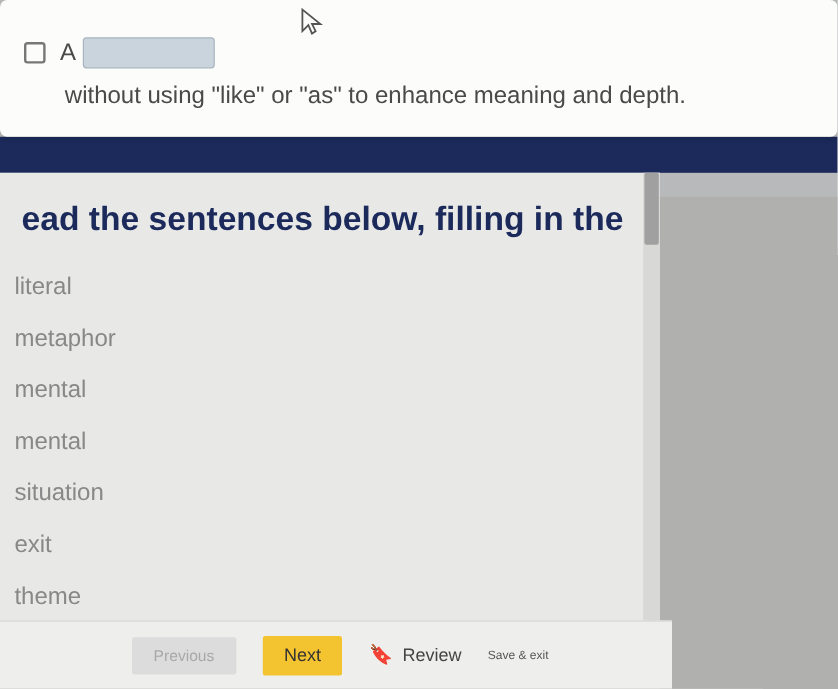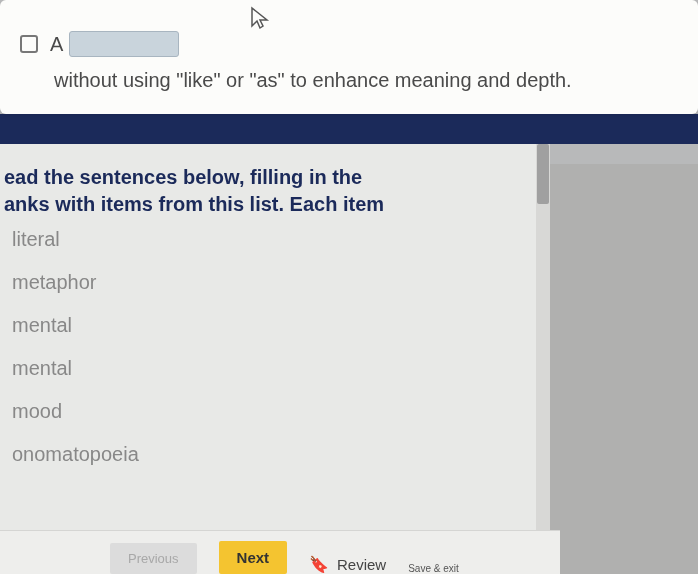--- a/index.html
+++ b/index.html
@@ -76,11 +76,11 @@
     }
     .instructions {
       color: #1b2a5a;
-      font-size: 20px;
+      font-size: 28px;
       font-weight: 700;
       line-height: 1.35;
-      margin-bottom: 6px;
-      padding-left: 4px;
+      margin-bottom: 22px;
+      padding-left: 18px;
     }
     .word-list {
       display: flex;

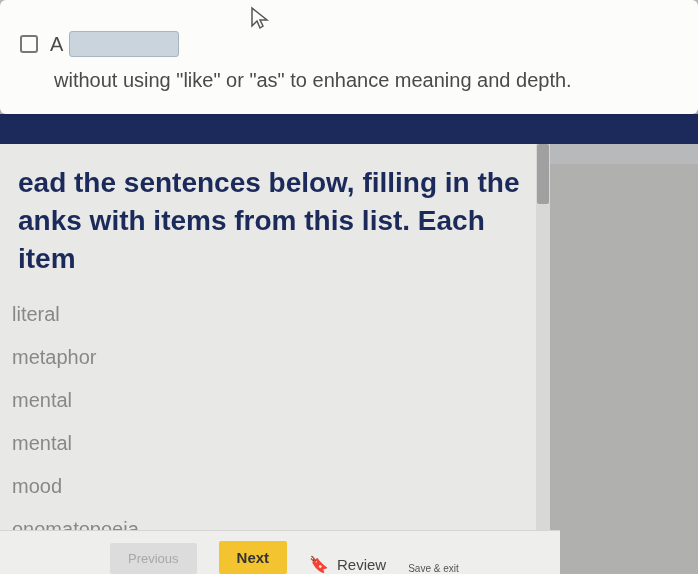--- a/index.html
+++ b/index.html
@@ -190,7 +190,6 @@
 <div class="content-area">
   <div class="instructions">
     <div>ead the sentences below, filling in the</div>
-    <div>anks with items from this list. Each item</div>
   </div>
   <div class="word-list">
     <div class="word-item">literal</div>

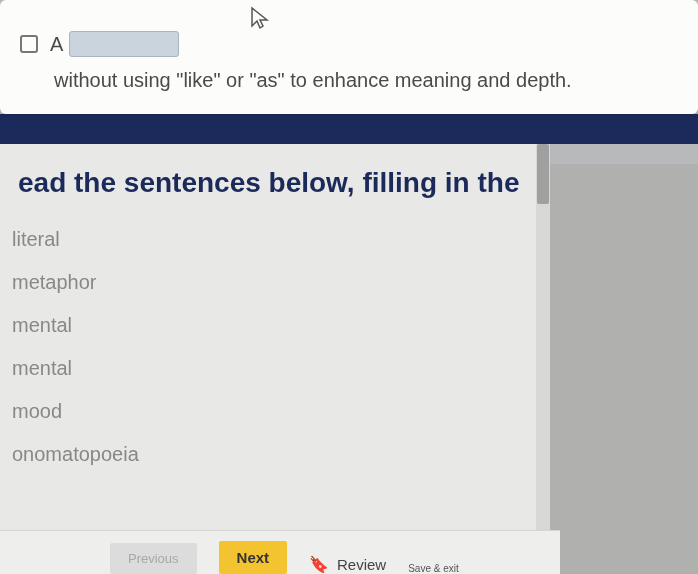--- a/index.html
+++ b/index.html
@@ -196,6 +196,7 @@
     <div class="word-item">metaphor</div>
     <div class="word-item">mental</div>
     <div class="word-item">mental</div>
+    <div class="word-item">situation</div>
     <div class="word-item">mood</div>
     <div class="word-item">onomatopoeia</div>
   </div>

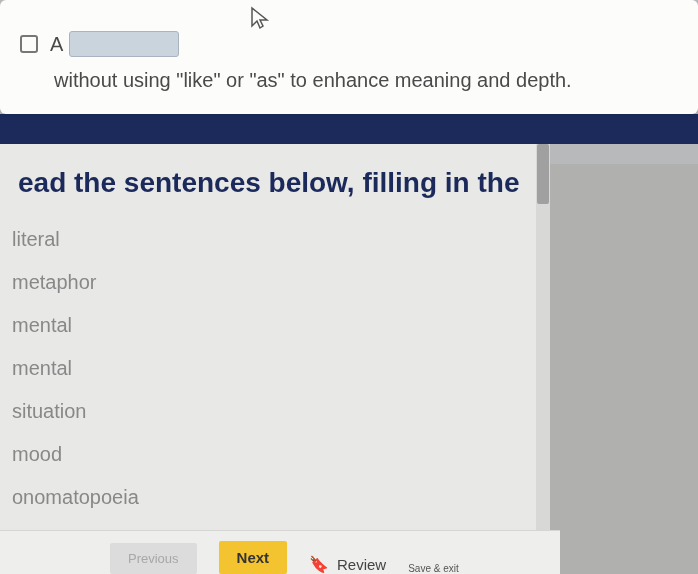--- a/index.html
+++ b/index.html
@@ -197,7 +197,7 @@
     <div class="word-item">mental</div>
     <div class="word-item">mental</div>
     <div class="word-item">situation</div>
-    <div class="word-item">mood</div>
+    <div class="word-item">exit</div>
     <div class="word-item">onomatopoeia</div>
   </div>
   <div class="scrollbar-track">

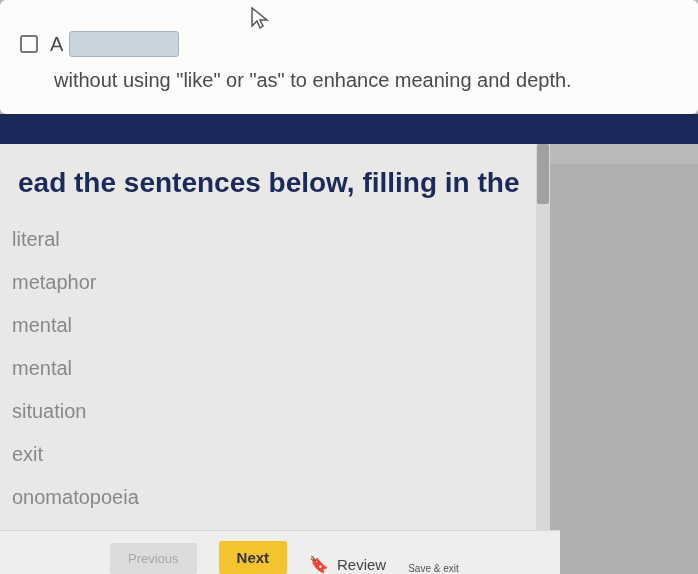--- a/index.html
+++ b/index.html
@@ -198,6 +198,7 @@
     <div class="word-item">mental</div>
     <div class="word-item">situation</div>
     <div class="word-item">exit</div>
+    <div class="word-item">theme</div>
     <div class="word-item">onomatopoeia</div>
   </div>
   <div class="scrollbar-track">

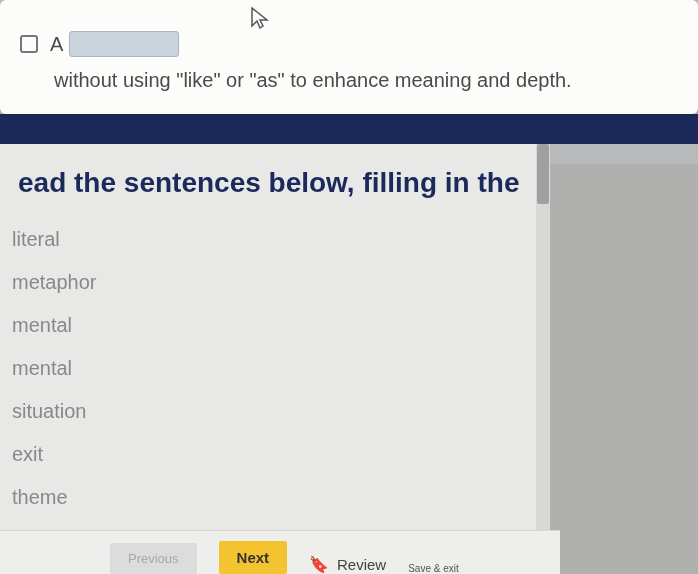--- a/index.html
+++ b/index.html
@@ -101,9 +101,9 @@
       width: 560px;
       background: #eeeeec;
       border-top: 1px solid #d5d5d3;
-      height: 44px;
-      display: flex;
-      align-items: flex-end;
+      height: 57px;
+      display: flex;
+      align-items: center;
       gap: 22px;
       padding-left: 110px;
     }

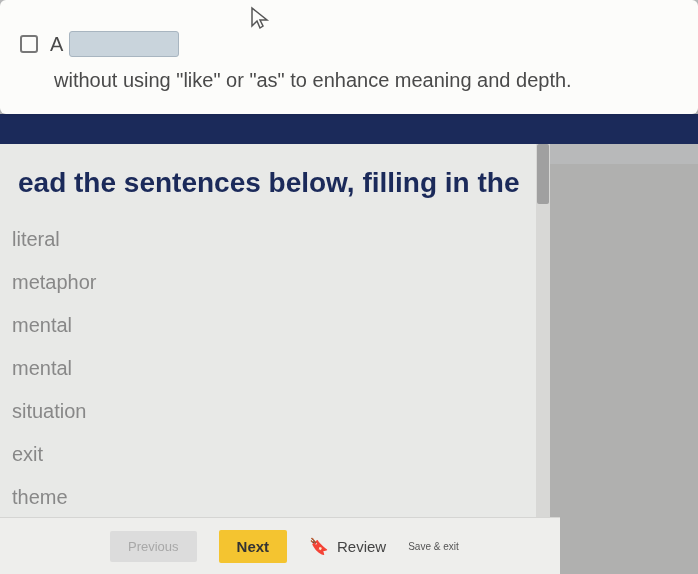--- a/index.html
+++ b/index.html
@@ -123,7 +123,7 @@
     .btn-next {
       background: #f4c430;
       color: #333;
-      font-weight: 700;
+      font-weight: 400;
     }
     .review {
       display: flex;

